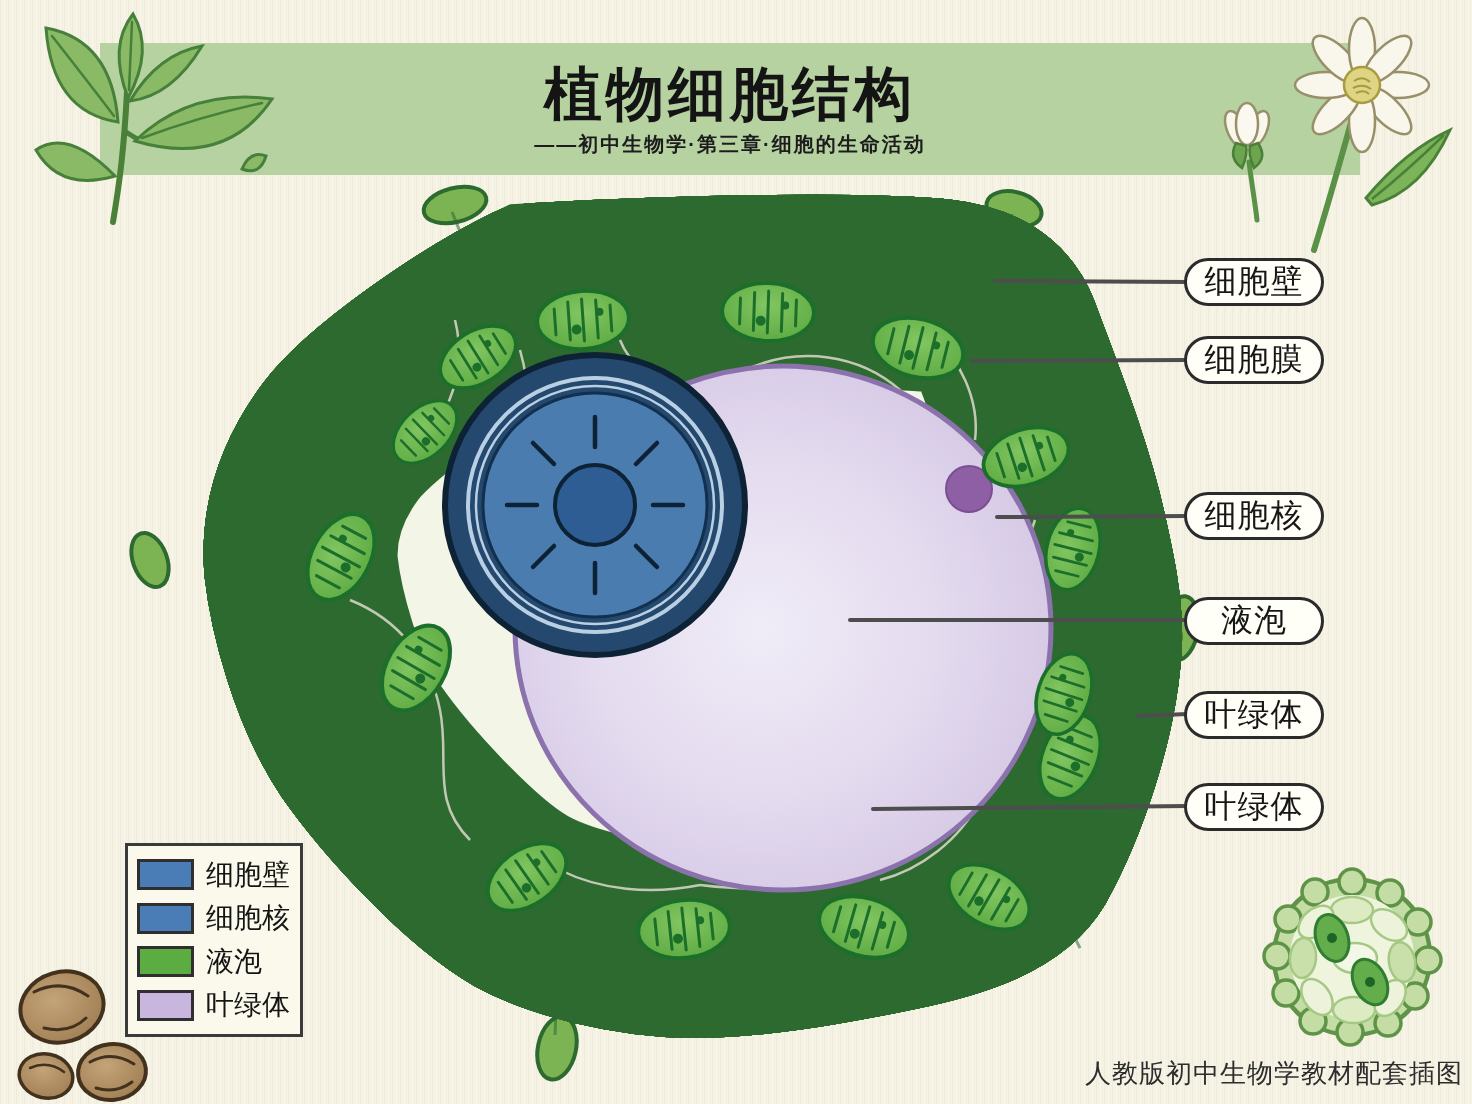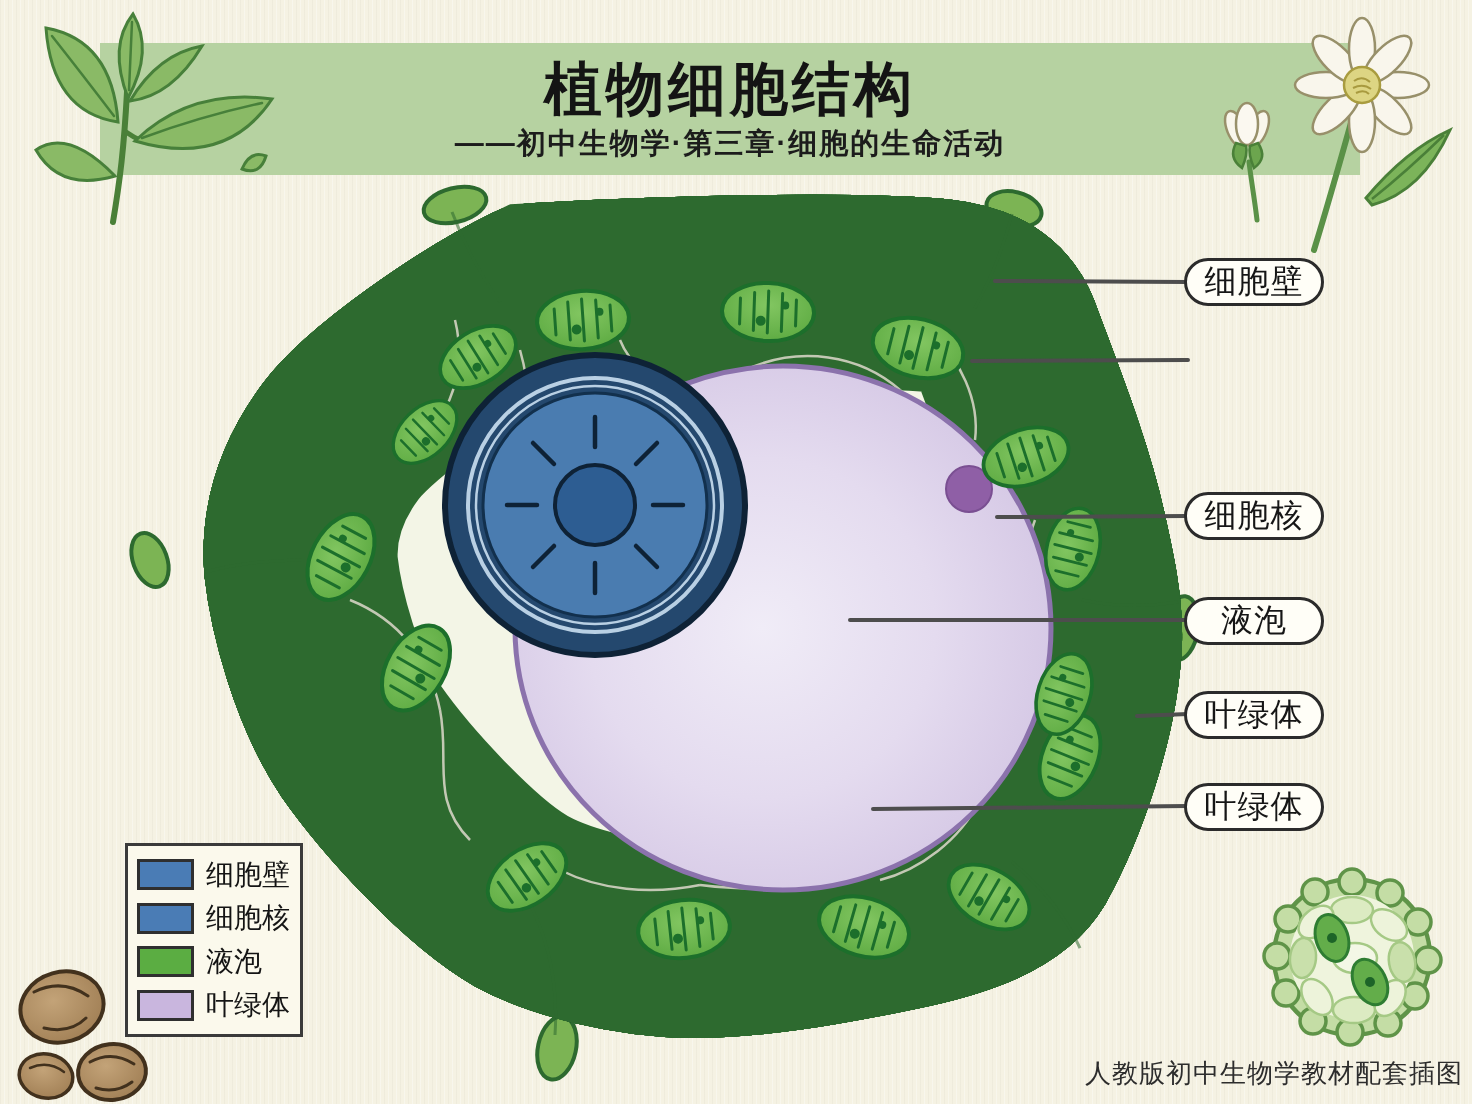--- a/index.html
+++ b/index.html
@@ -21,7 +21,7 @@
     font-size:58px;font-weight:bold;color:#141414;letter-spacing:4px;line-height:1;
   }
   .band .subtitle{
-    margin-top:11px;font-size:29px;font-weight:600;color:#1c1c1c;letter-spacing:2px;line-height:1;
+    margin-top:11px;font-size:20px;font-weight:600;color:#1c1c1c;letter-spacing:2px;line-height:1;
   }
   svg.art{position:absolute;left:0;top:0;width:1472px;height:1104px;z-index:2;}
   .pill{

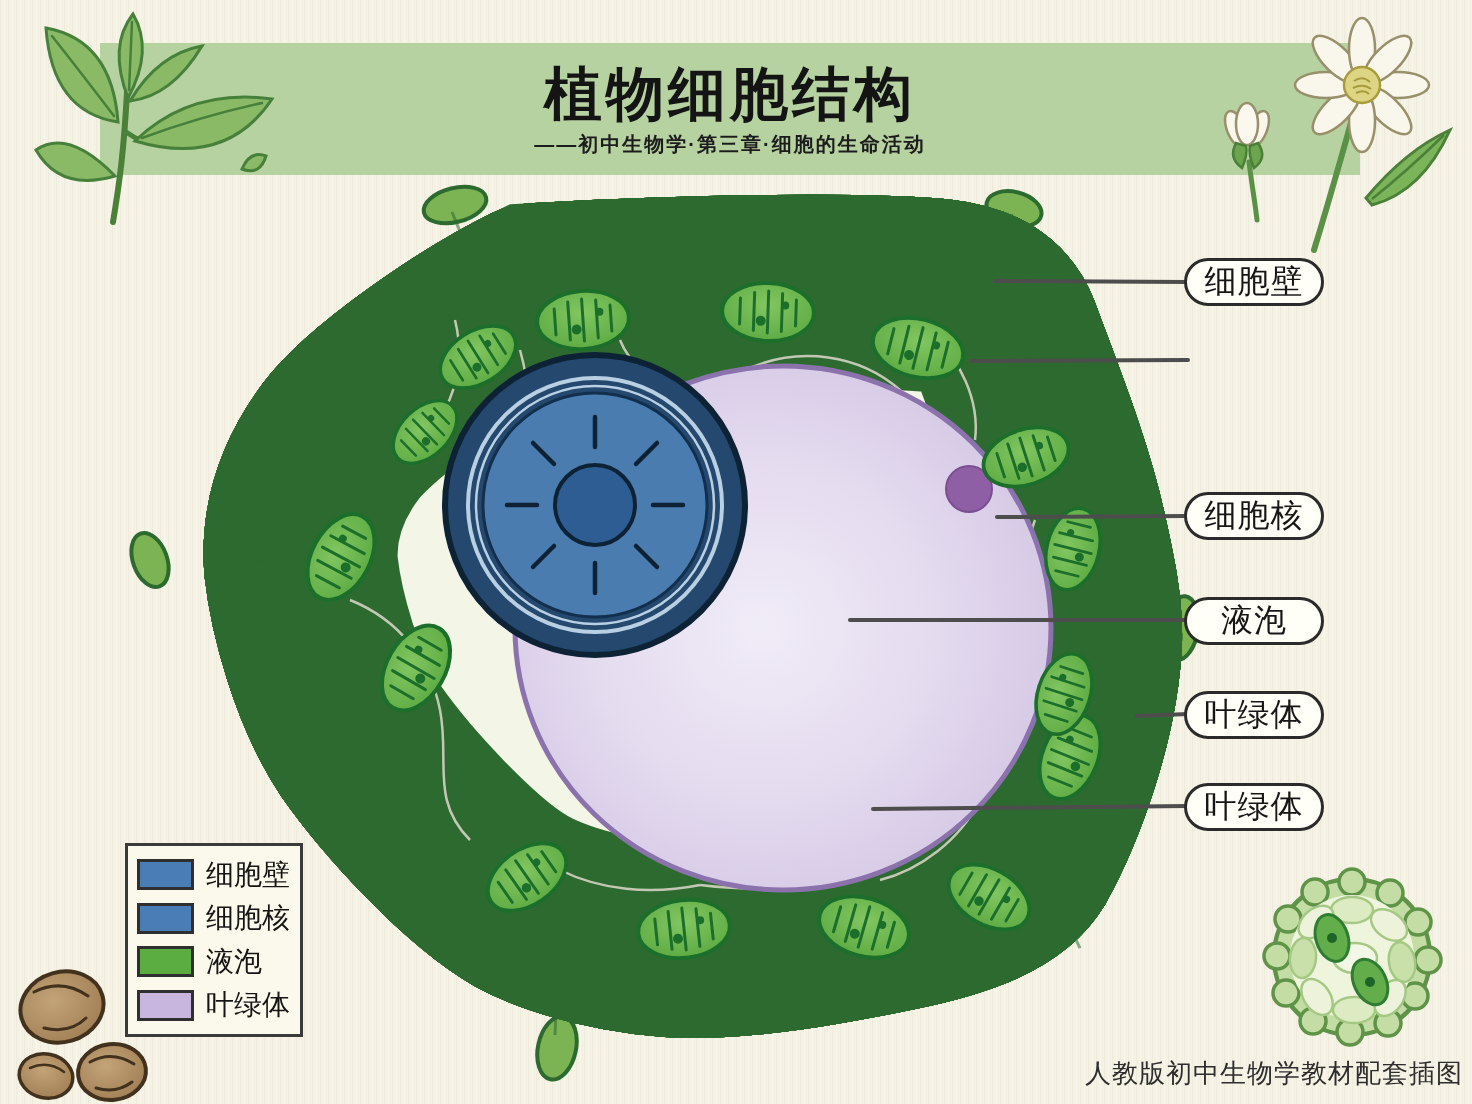--- a/index.html
+++ b/index.html
@@ -269,6 +269,9 @@
   <div class="pill" style="top:258px">
       <span>细胞壁</span>
     </div>
+  <div class="pill" style="top:336px">
+      <span>细胞膜</span>
+    </div>
   <div class="pill" style="top:492px">
       <span>细胞核</span>
     </div>

